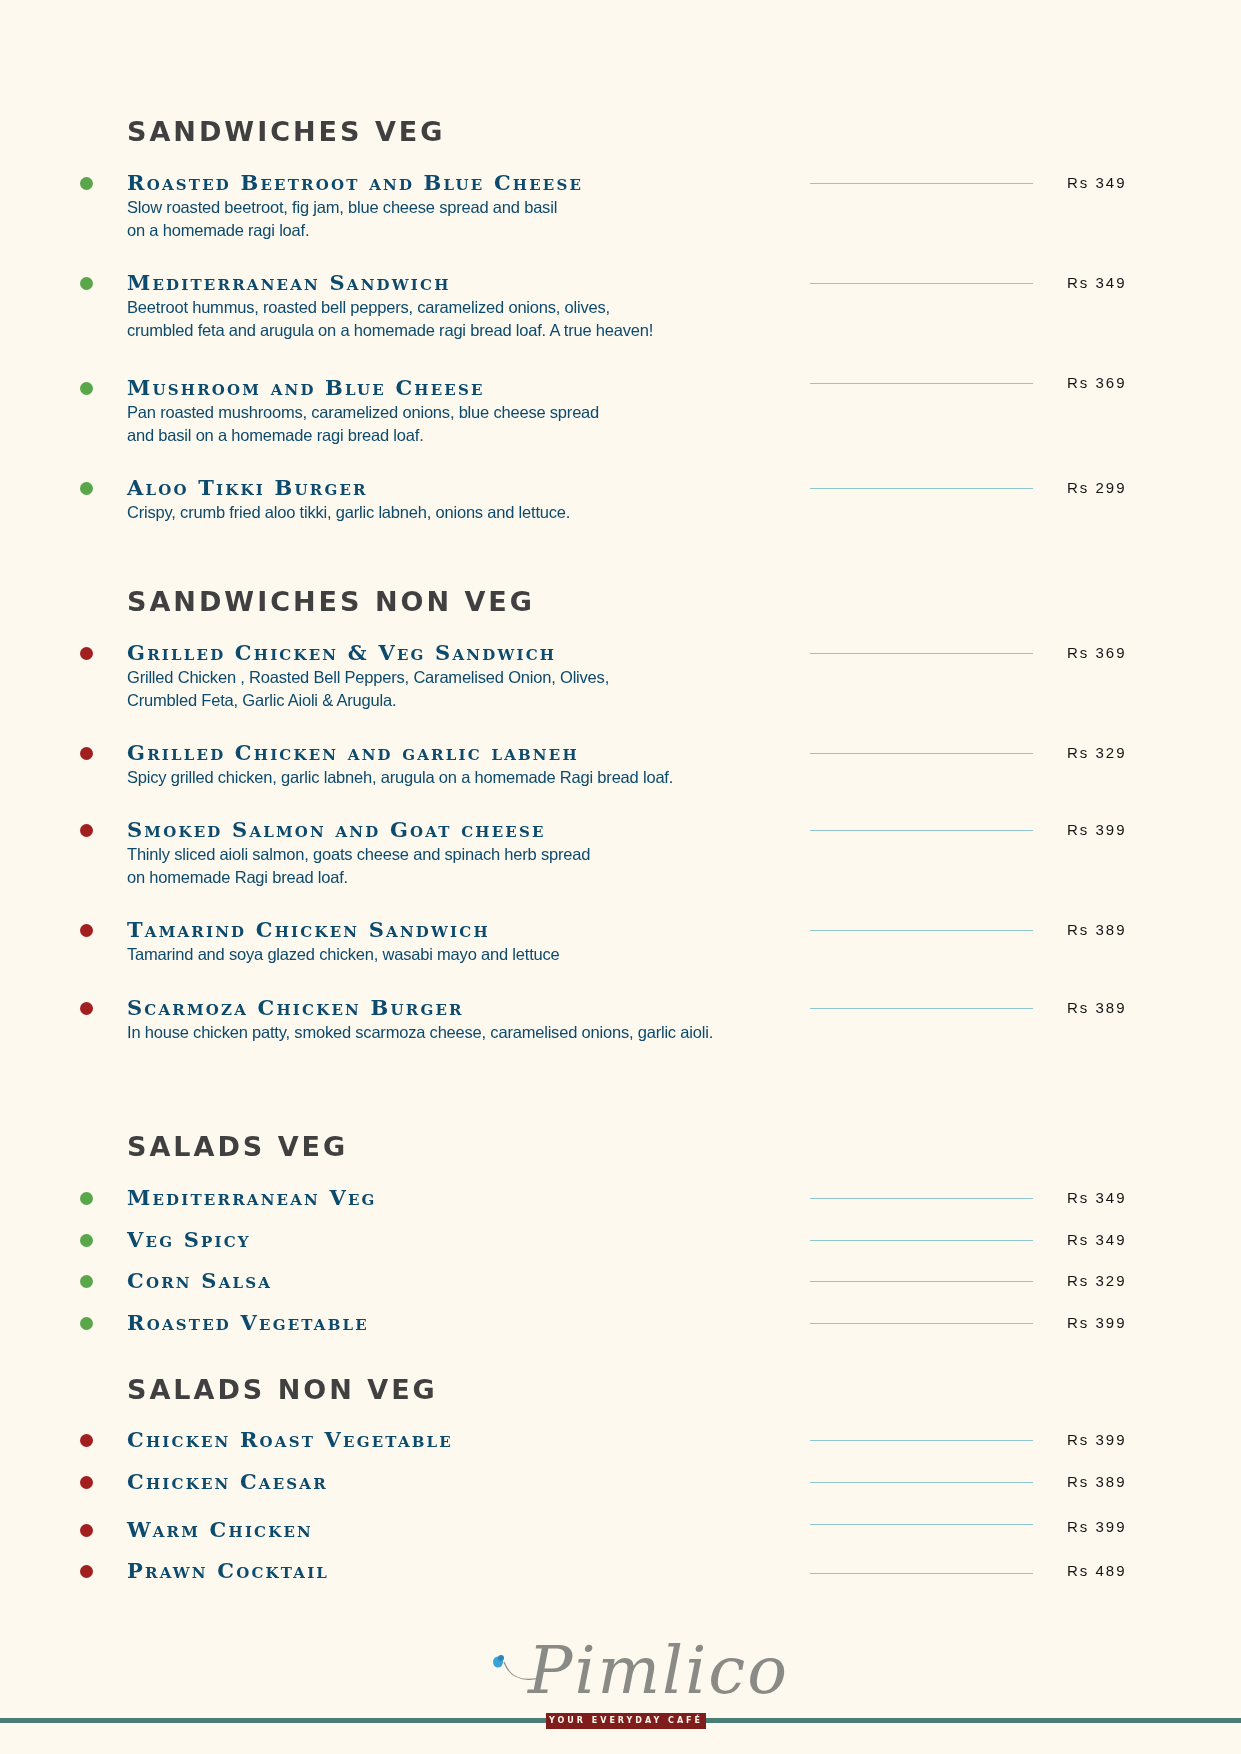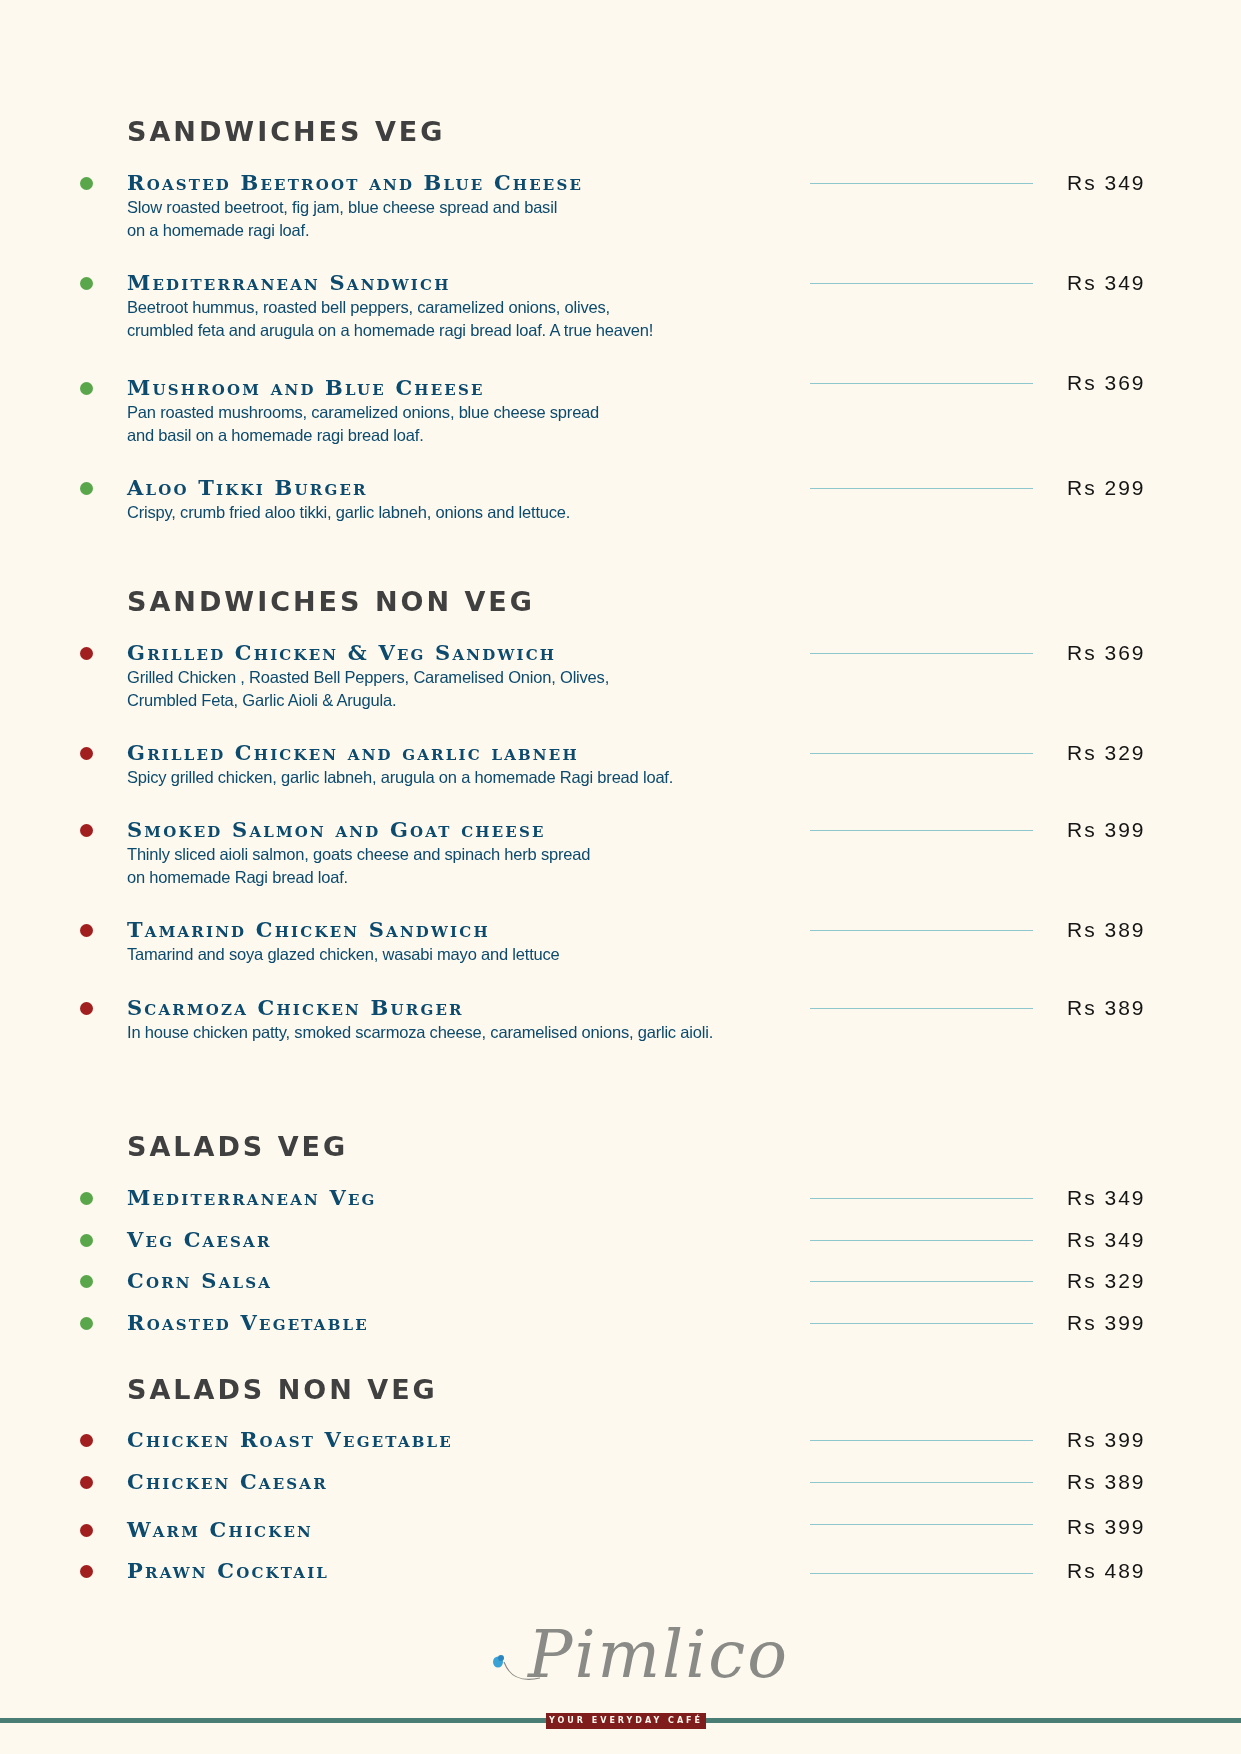--- a/index.html
+++ b/index.html
@@ -54,7 +54,7 @@
   .price {
     position: absolute; left: 1067px; top: 0;
     font-family: "Liberation Sans", sans-serif;
-    font-size: 21px;
+    font-size: 15px;
     letter-spacing: 2px;
     color: #151515;
     line-height: 26px;

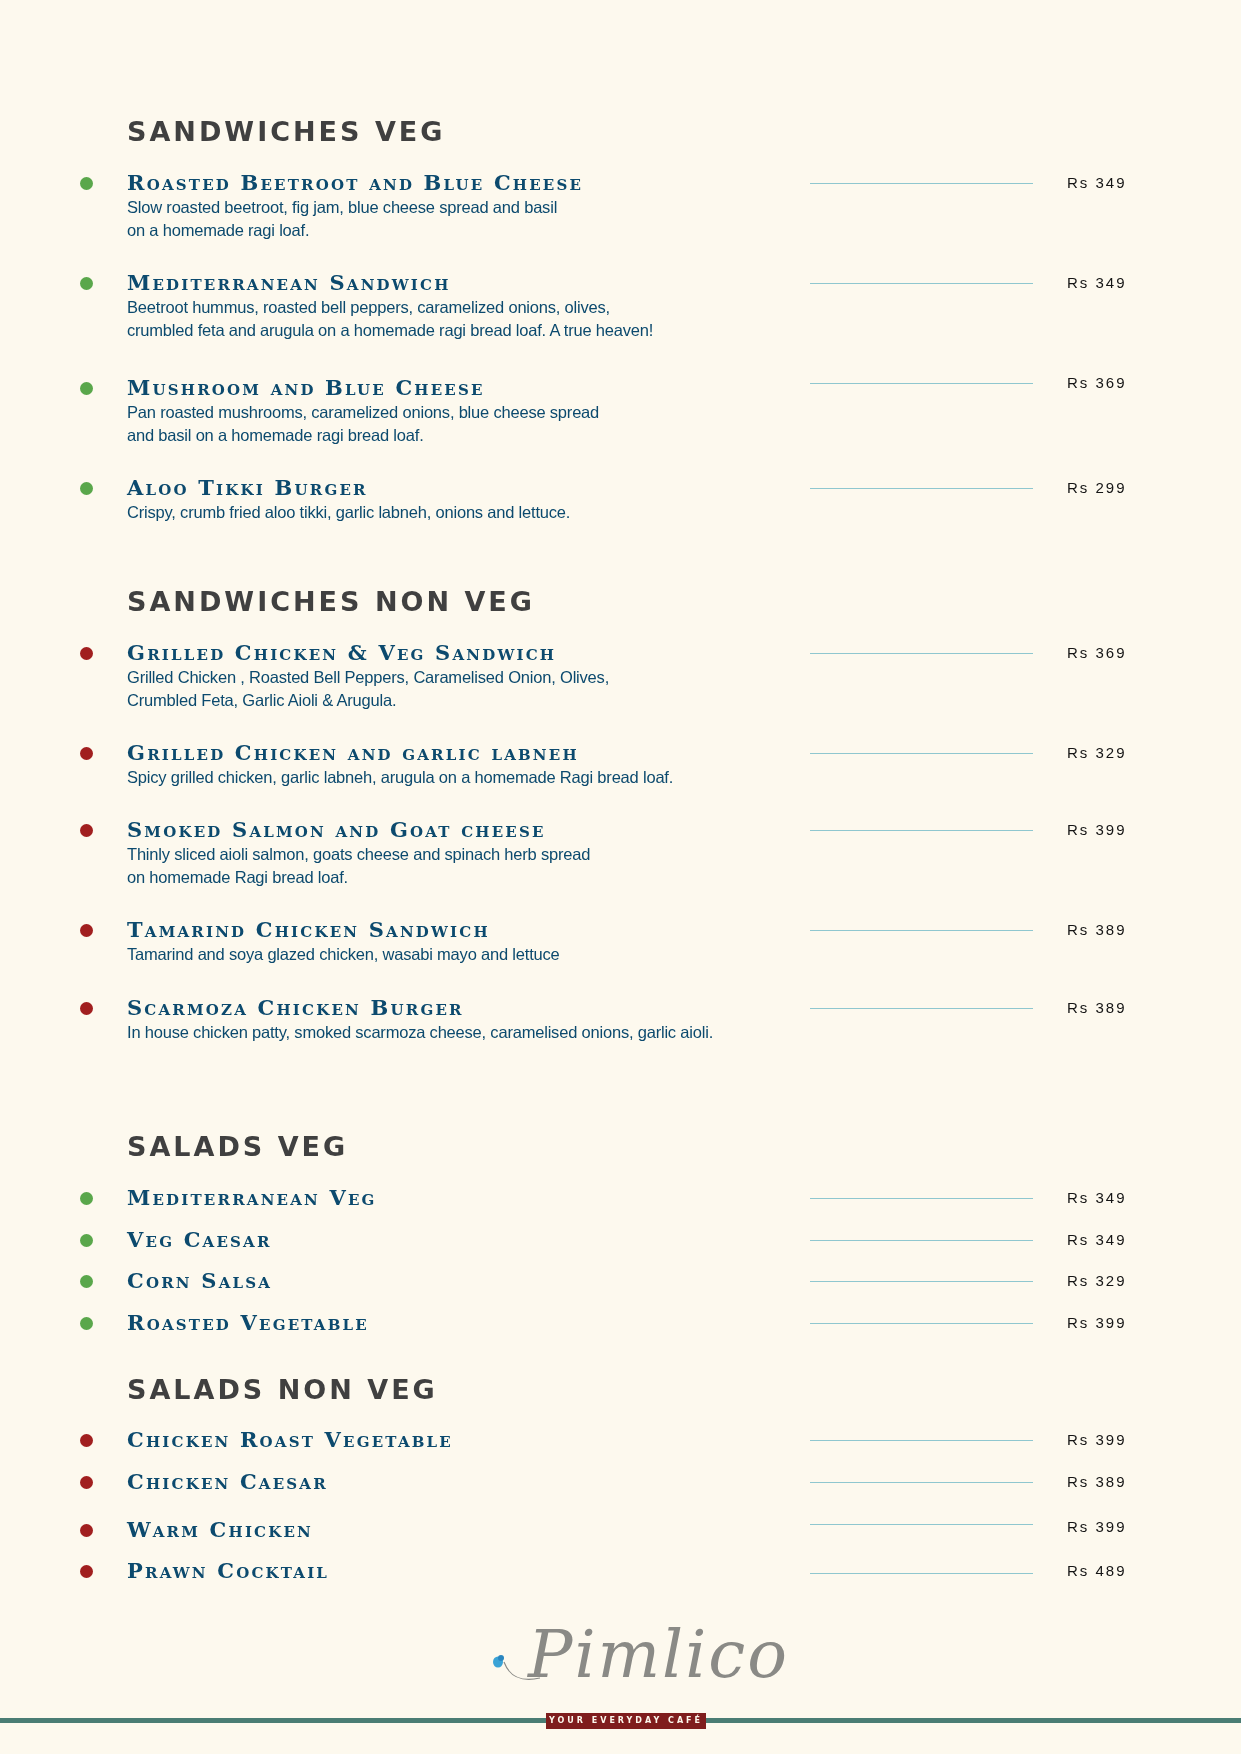--- a/index.html
+++ b/index.html
@@ -188,7 +188,7 @@
 
 <div class="item" style="top:1227px">
   <span class="dot veg"></span>
-  <span class="name">Veg Caesar</span>
+  <span class="name">Veg Spicy</span>
   <span class="rule"></span>
   <span class="price">Rs 349</span>
 </div>

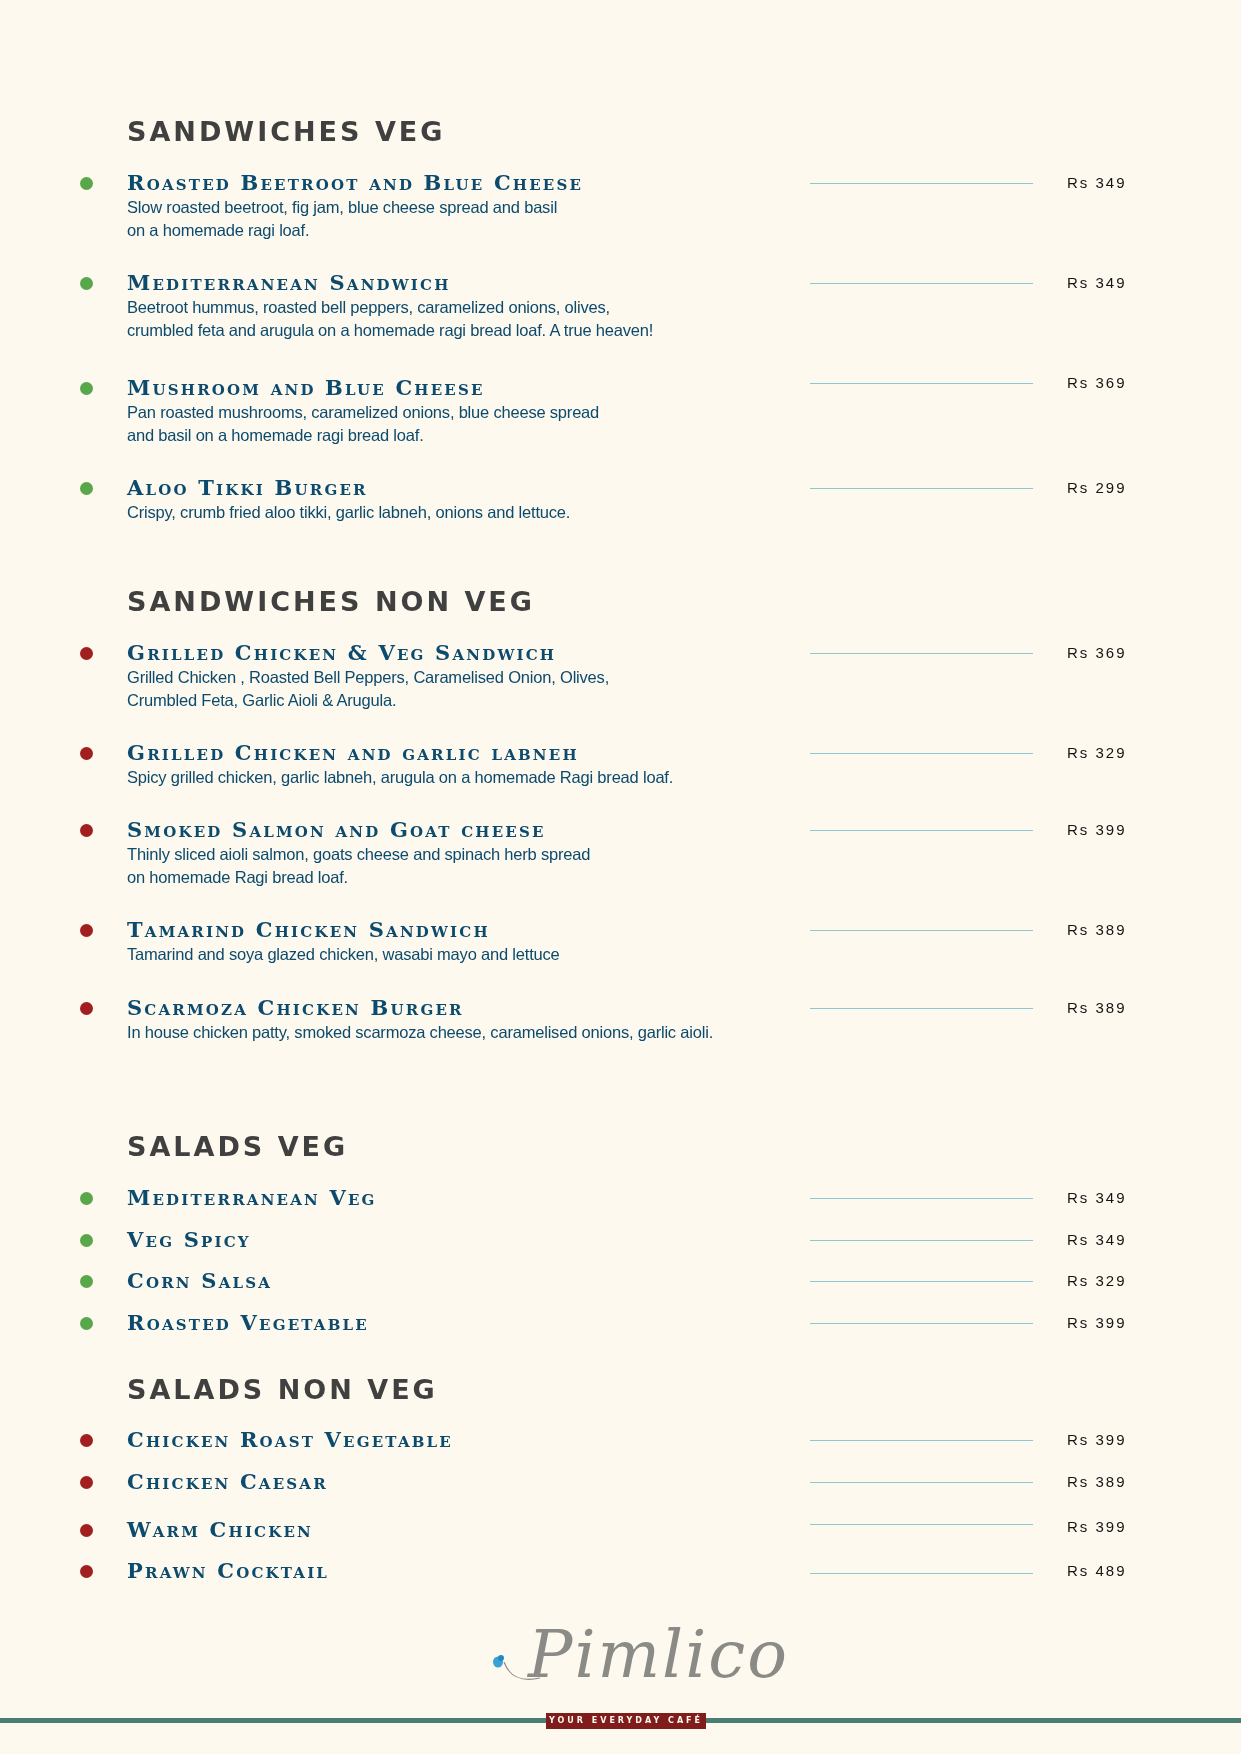--- a/index.html
+++ b/index.html
@@ -66,7 +66,7 @@
   }
   .logo { position: absolute; left: 490px; top: 1605px; width: 270px; height: 130px; }
   .logo-script {
-    position: absolute; left: 38px; top: 0px;
+    position: absolute; left: 38px; top: 16px;
     font-family: "DejaVu Serif", serif;
     font-style: italic;
     font-size: 66px;

